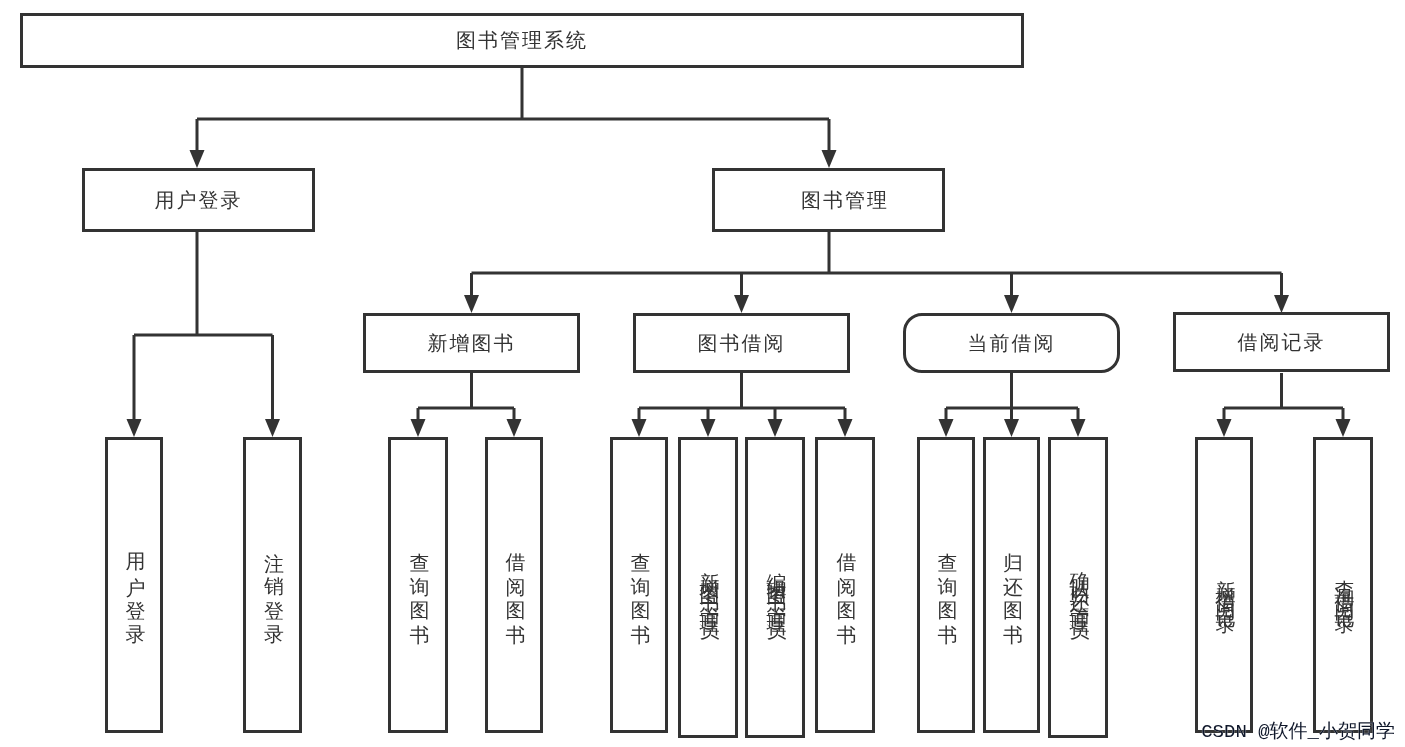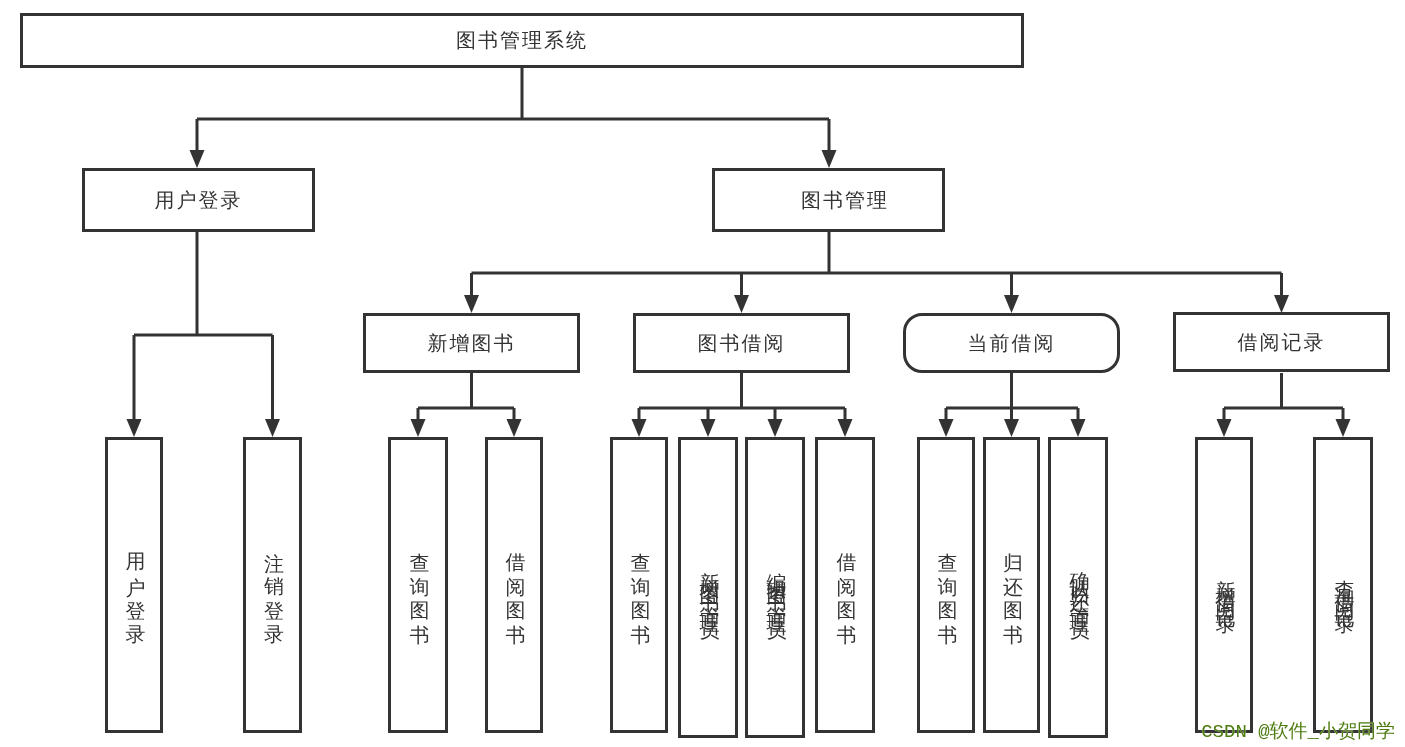--- a/index.html
+++ b/index.html
@@ -70,7 +70,7 @@
     bottom: 3px;
     z-index: 2;
     font-size: 19px;
-    color: #4d7c0f;
+    color: #0f172a;
     text-shadow: 0 0 1px #ffffff;
     white-space: nowrap;
   }

